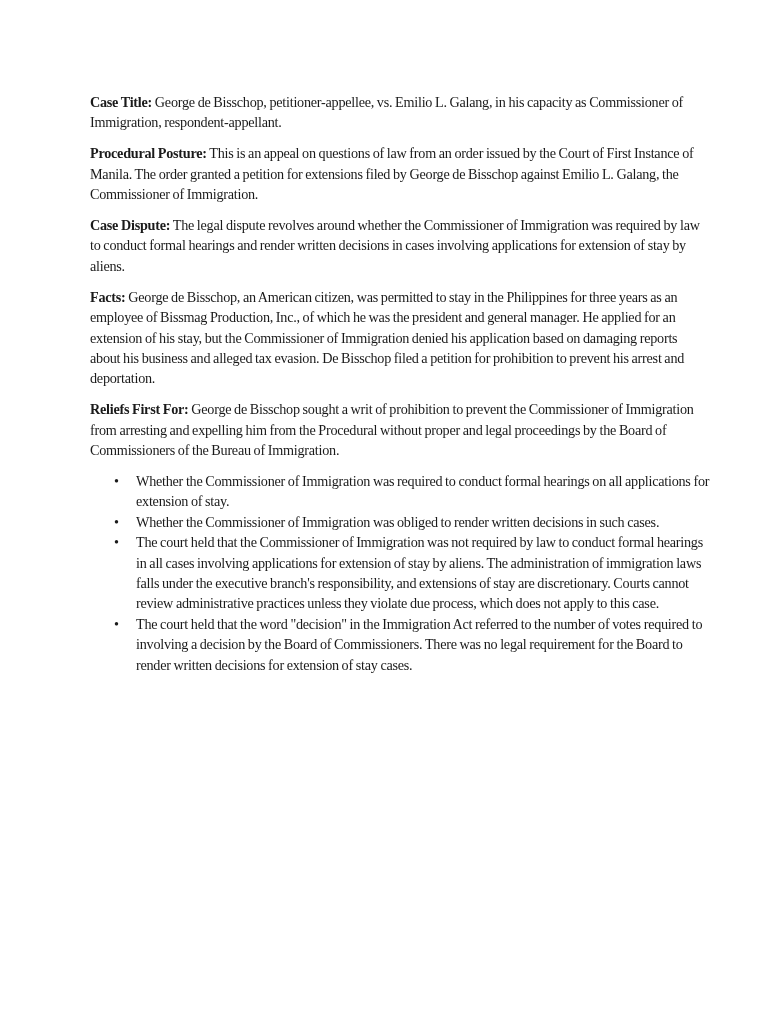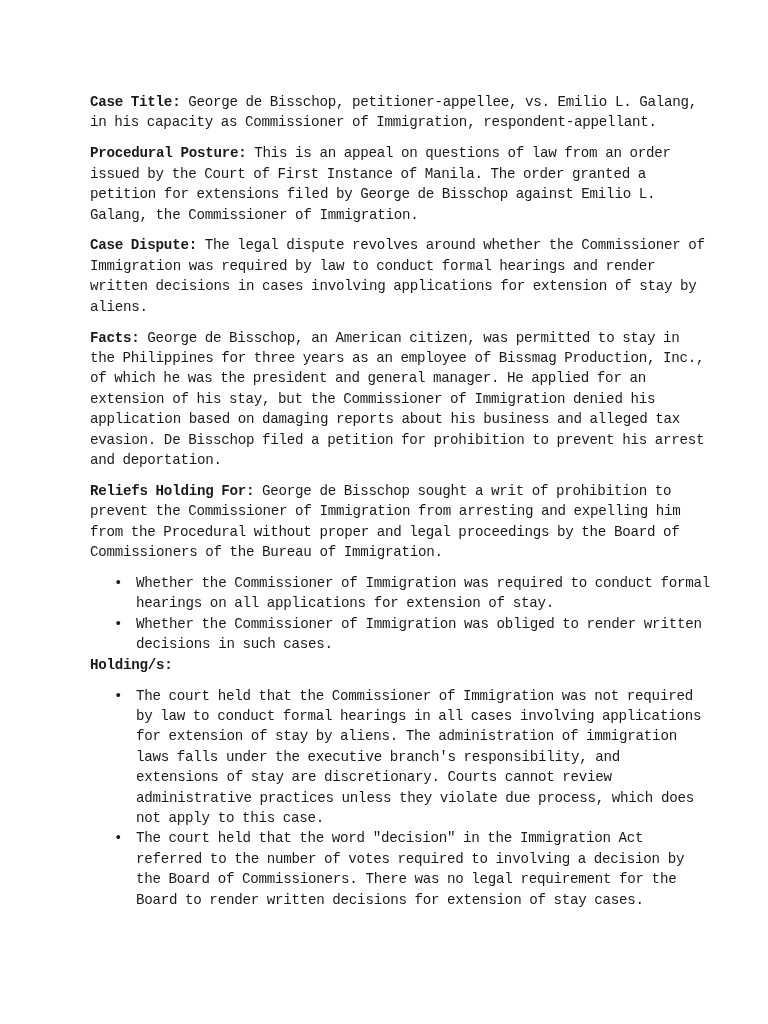--- a/index.html
+++ b/index.html
@@ -18,7 +18,7 @@
       left: 90px;
       top: 92px;
       width: 620px;
-      font-family: Liberation Mono, monospace;
+      font-family: Liberation Serif, serif;
       font-size: 14.2px;
       line-height: 20.4px;
       color: #1a1a1a;

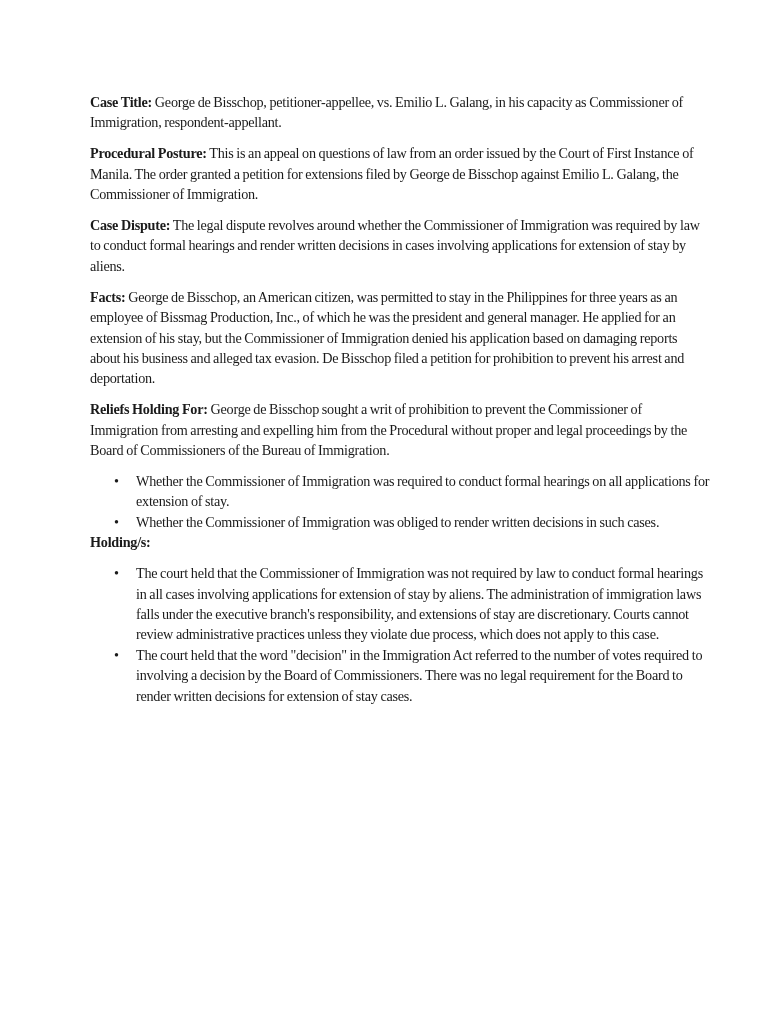--- a/index.html
+++ b/index.html
@@ -70,7 +70,7 @@
 
   <p class="para"><span class="label">Facts:</span><span> George de Bisschop, an American citizen, was permitted to stay in the Philippines for three years as an employee of Bissmag Production, Inc., of which he was the president and general manager. He applied for an extension of his stay, but the Commissioner of Immigration denied his application based on damaging reports about his business and alleged tax evasion. De Bisschop filed a petition for prohibition to prevent his arrest and deportation.</span></p>
 
-  <p class="para"><span class="label">Reliefs Holding For:</span><span> George de Bisschop sought a writ of prohibition to prevent the Commissioner of Immigration from arresting and expelling him from the Procedural without proper and legal proceedings by the Board of Commissioners of the Bureau of Immigration.</span></p>
+  <p class="para"><span class="label">Reliefs First For:</span><span> George de Bisschop sought a writ of prohibition to prevent the Commissioner of Immigration from arresting and expelling him from the Procedural without proper and legal proceedings by the Board of Commissioners of the Bureau of Immigration.</span></p>
 
 
   <ul class="bullets issues">

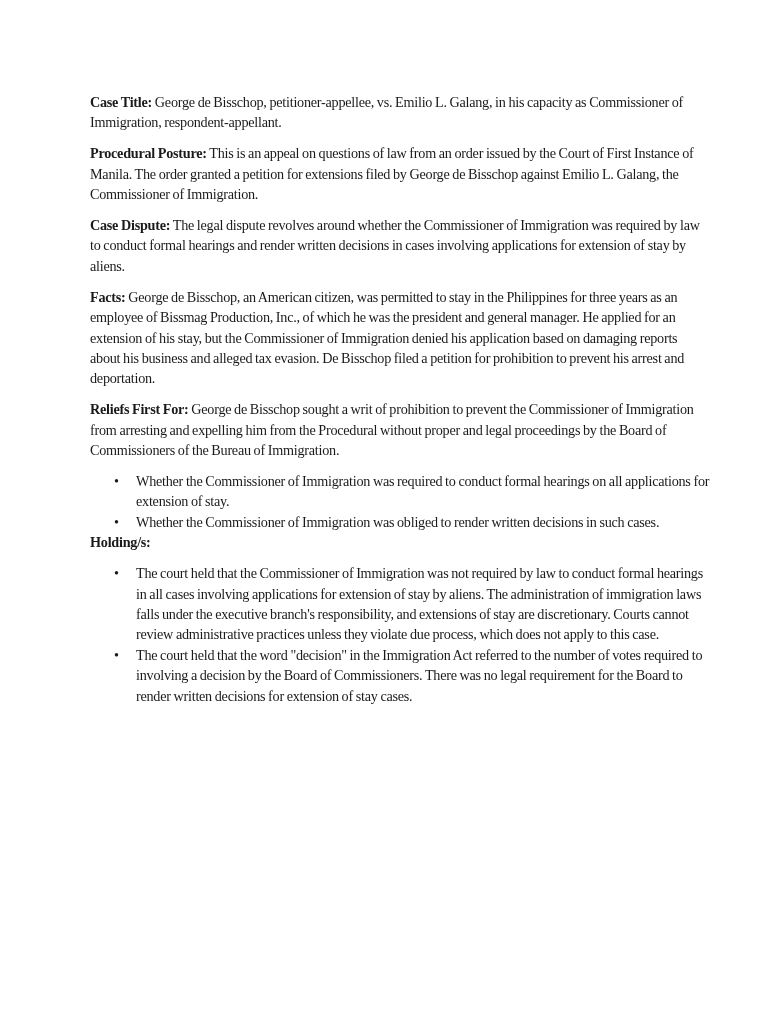--- a/index.html
+++ b/index.html
@@ -84,7 +84,6 @@
     </li>
   </ul>
 
-  <p class="heading holding-heading">Holding/s:</p>
 
   <ul class="bullets holdings">
     <li>

